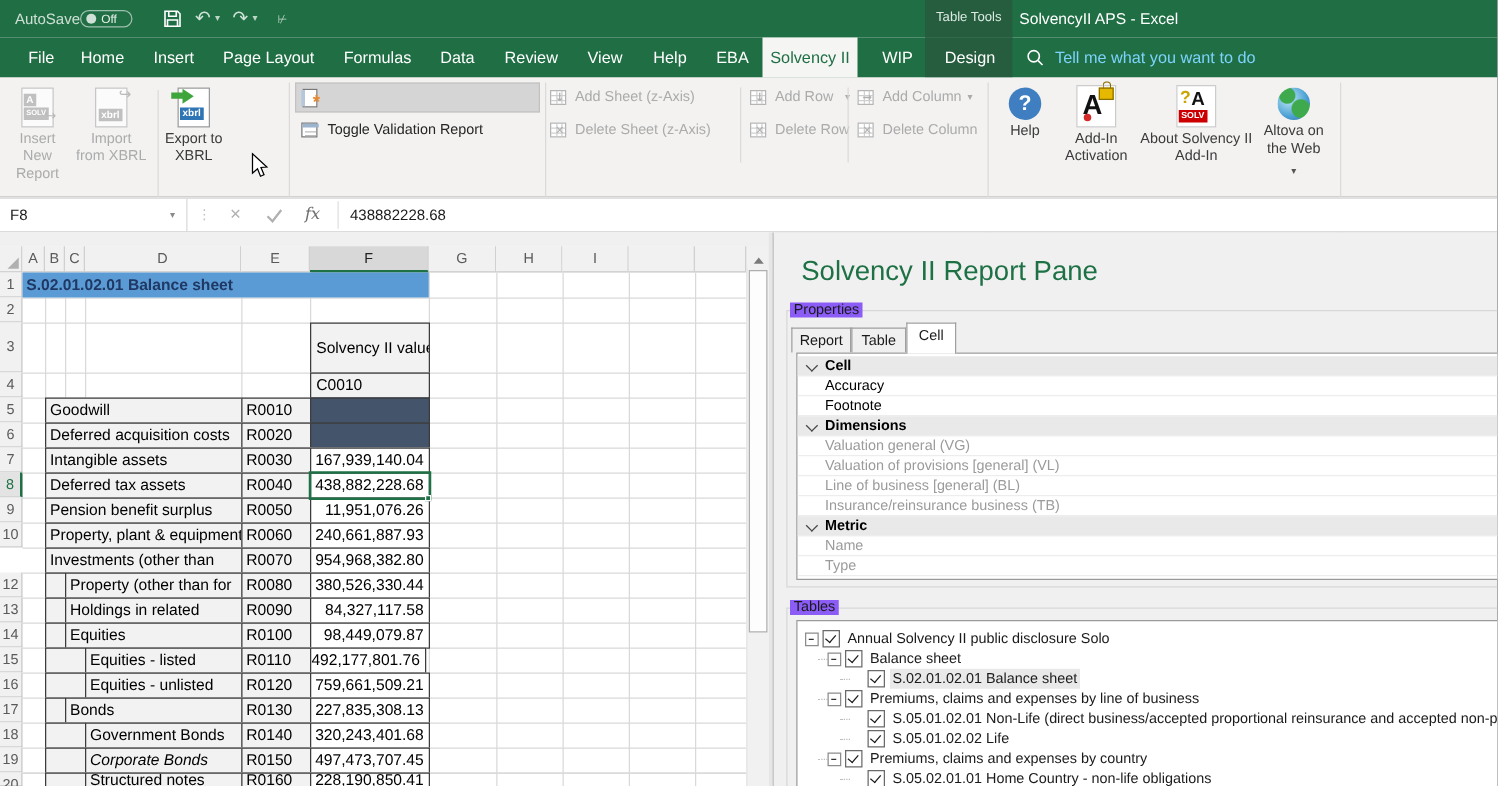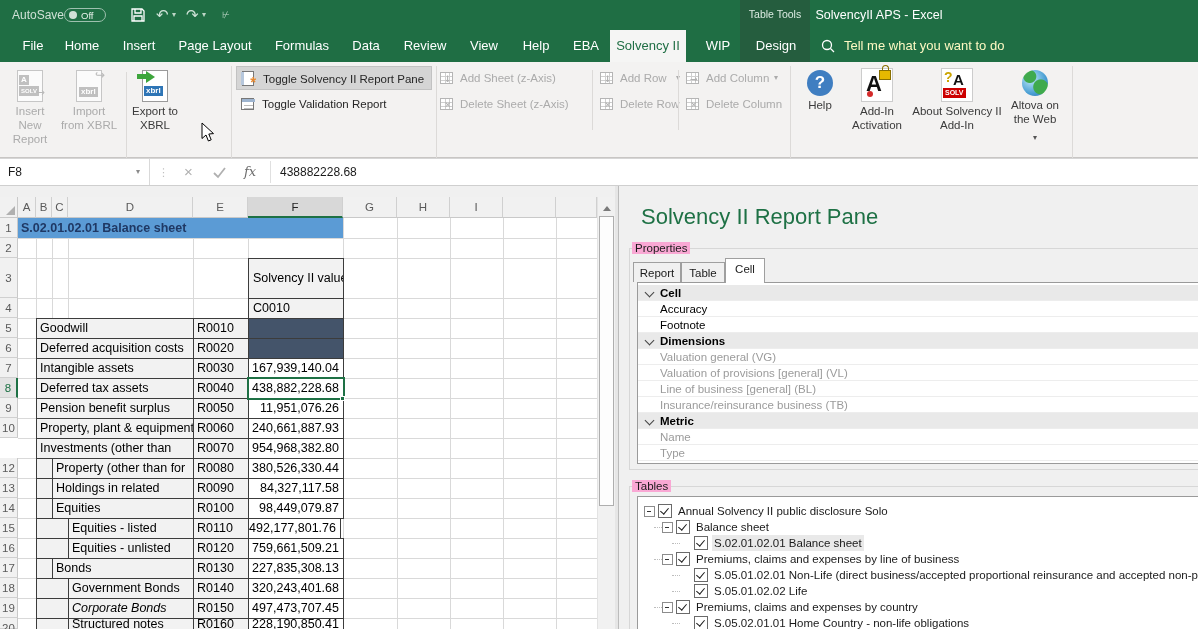--- a/index.html
+++ b/index.html
@@ -19,7 +19,7 @@
   .ctxblock{background:#255d3e;}
   .ctx-hdr{color:#dcebe2;font-size:10.5px;text-align:center;width:70px;}
   .title-txt{color:#fff;font-size:12.5px;line-height:30px;}
-  .tellme{color:#fef9c3;font-size:13px;line-height:32px;}
+  .tellme{color:#7dd3fc;font-size:13px;line-height:32px;}
   
   #ribbon{left:0;top:62px;width:1198px;height:96px;background:#f3f2f1;border-bottom:1px solid #c8c6c4;}
   .grp-label{font-size:11px;color:#5f5f5f;text-align:center;top:139px;}

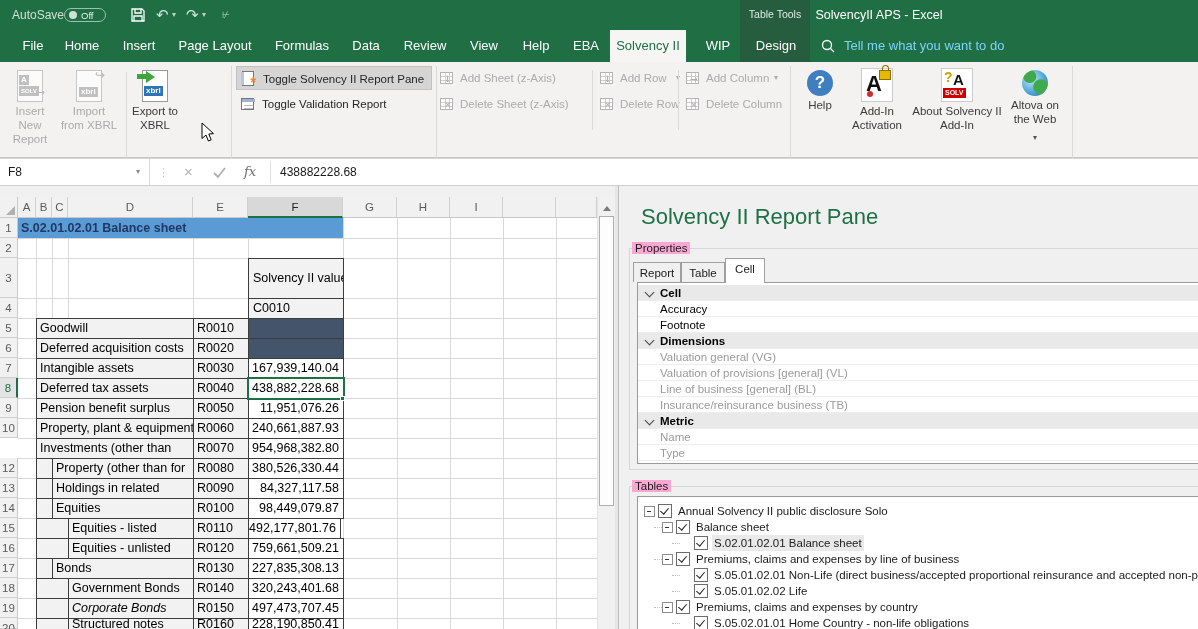--- a/index.html
+++ b/index.html
@@ -189,7 +189,6 @@
         <span style="position:absolute;left:-2px;top:0;width:3px;height:13px;background:#b6c7dc"></span>
         <span style="position:absolute;right:-3px;bottom:-5px;color:#e8882d;font-size:15px;font-weight:bold">*</span>
       </span>
-      <span class="abs smallbtn-txt" style="left:26px">Toggle Solvency II Report Pane</span>
     </div>
     <div class="abs" style="left:236px;top:30px;width:196px;height:24px">
       <span class="abs" style="left:5px;top:6px;width:13px;height:12px;background:#fff;border:1px solid #777">

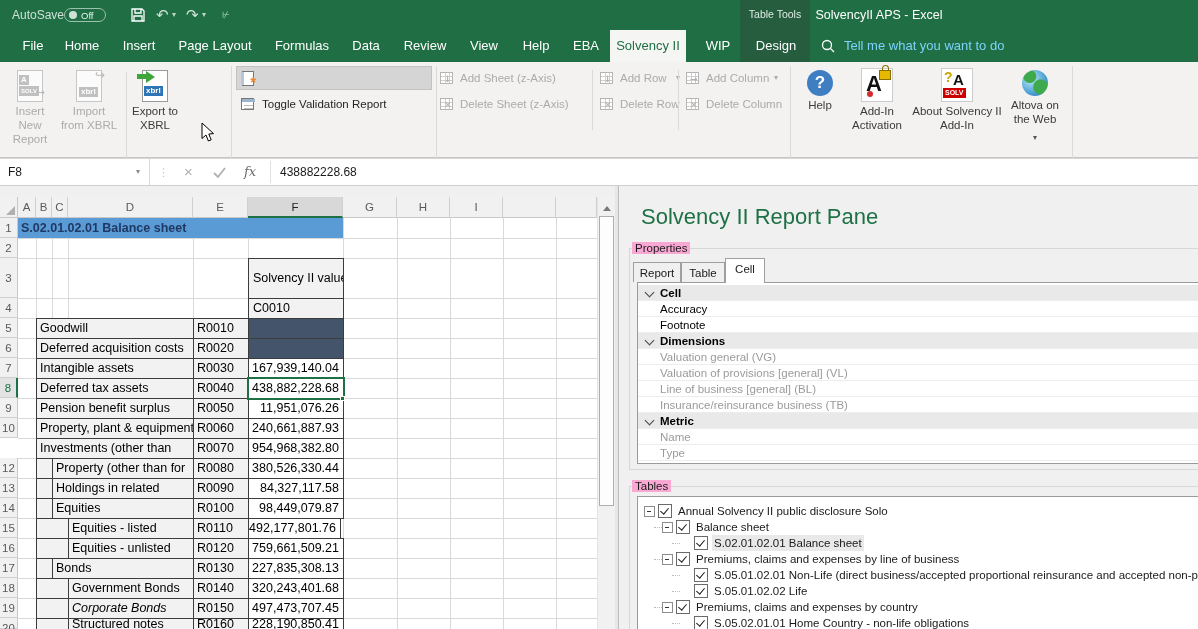--- a/index.html
+++ b/index.html
@@ -77,7 +77,7 @@
   
   #pane{left:618px;top:186px;width:580px;height:443px;background:#f0f0f0;border-left:1px solid #bcbcbc;}
   .pane-title{font-size:22px;color:#1e7145;}
-  .gb-label{font-size:11.5px;color:#1a1a1a;background:#f9a8d4;padding:0 3px;}
+  .gb-label{font-size:11.5px;color:#1a1a1a;background:#8b5cf6;padding:0 3px;}
   .gbox{border:1px solid #d7d7d7;}
   .ptab{height:20px;border:1px solid #9f9f9f;border-bottom:none;background:#f0f0f0;
     font-size:11.5px;color:#1a1a1a;text-align:center;line-height:20px;}

